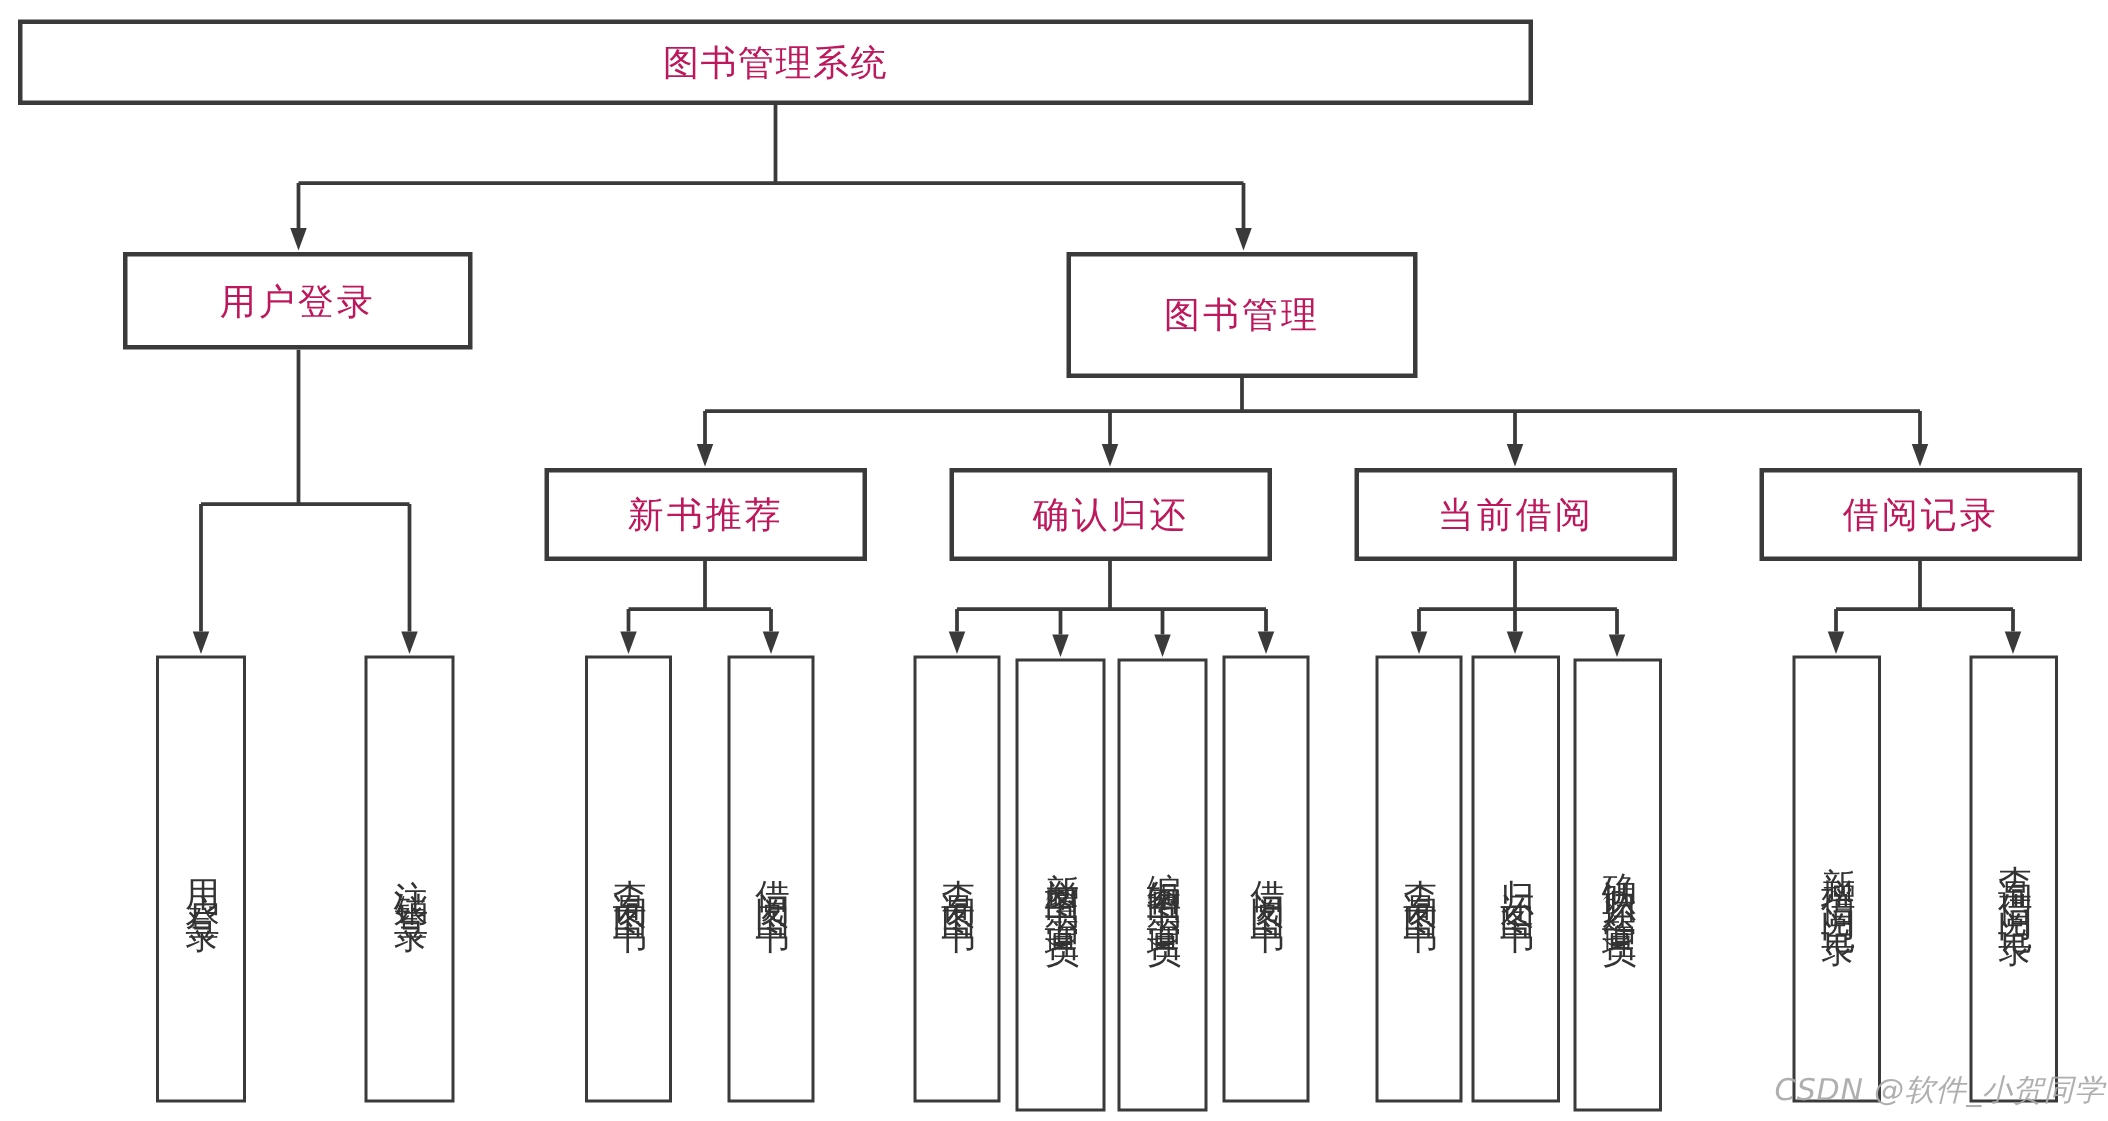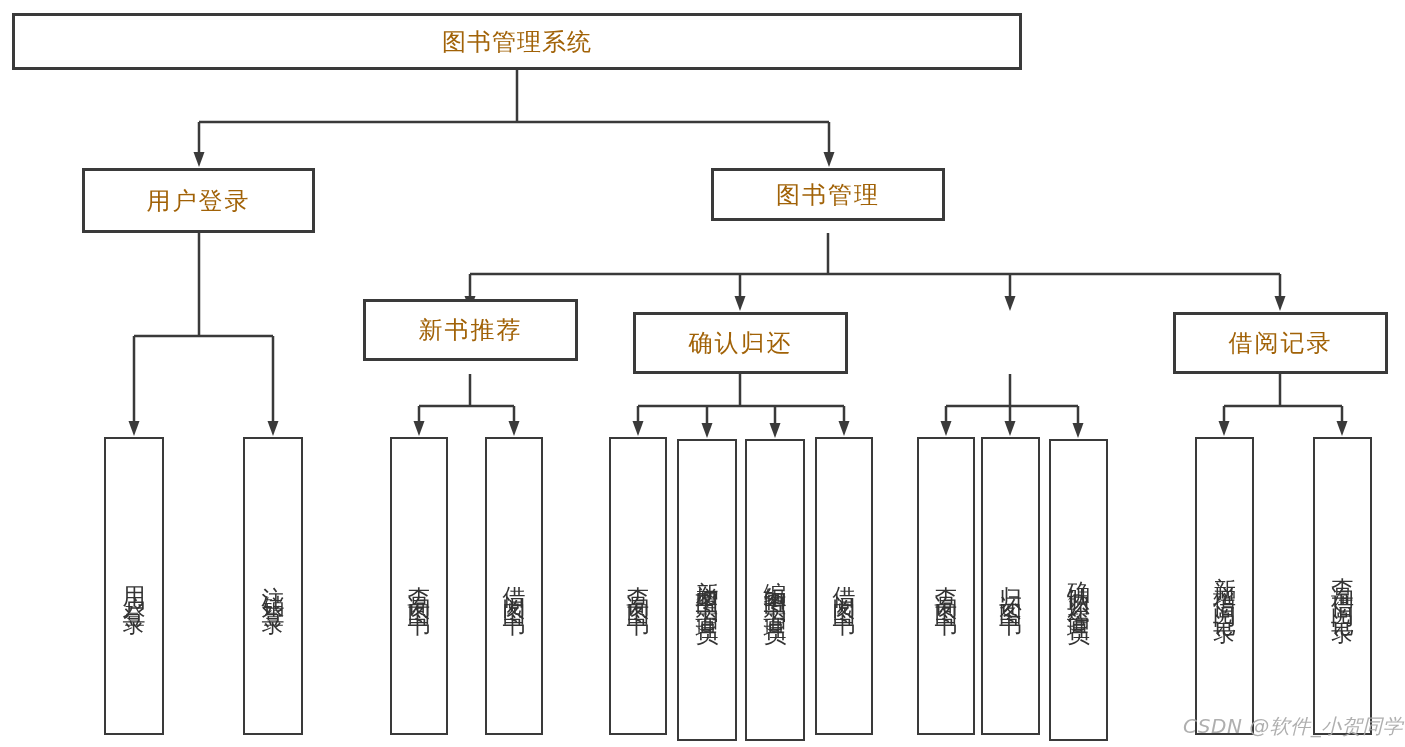--- a/index.html
+++ b/index.html
@@ -12,7 +12,7 @@
   .hbox{
     position:absolute;box-sizing:border-box;background:#ffffff;
     border:3px solid #3a3a3a;display:flex;align-items:center;justify-content:center;
-    color:#a16207;font-size:24px;letter-spacing:2px;white-space:nowrap;
+    color:#be185d;font-size:24px;letter-spacing:2px;white-space:nowrap;
   }
   .root{letter-spacing:1px;}
   .vbox{

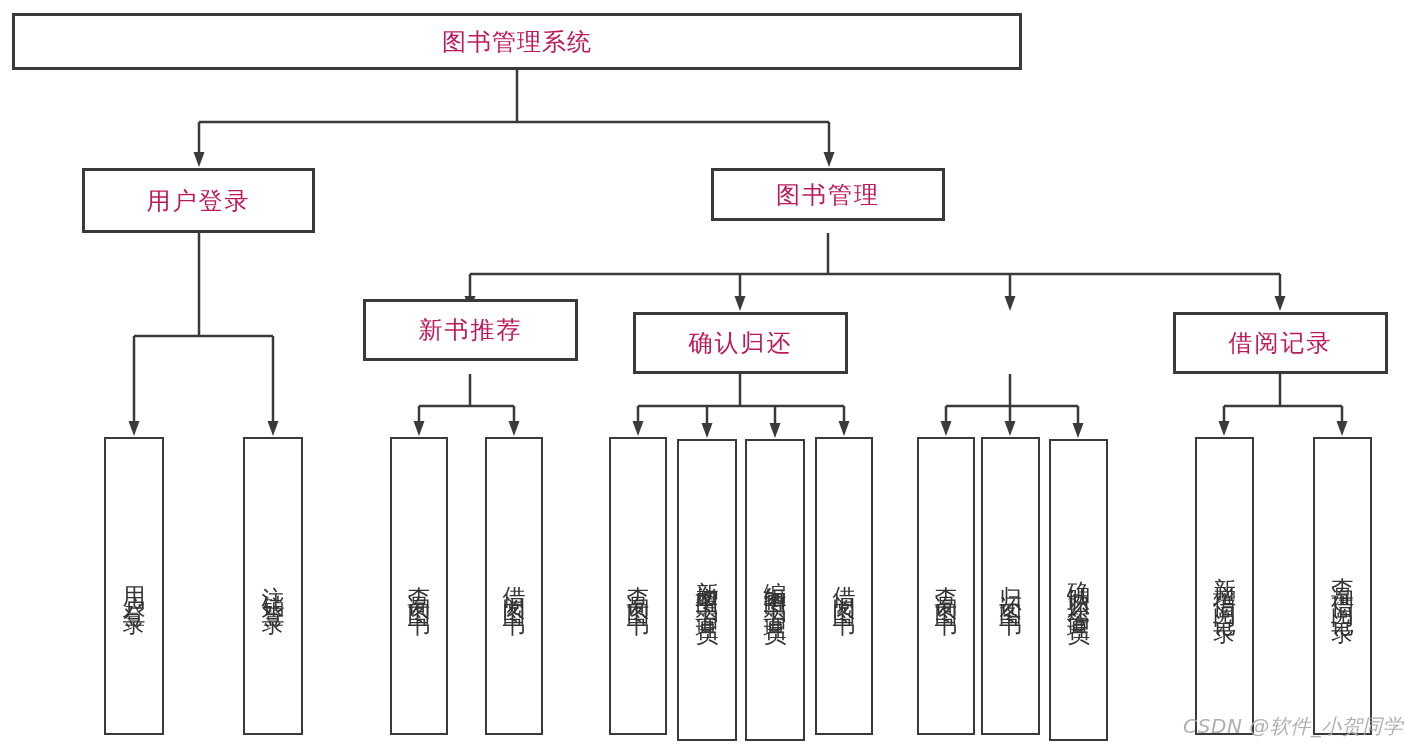--- a/index.html
+++ b/index.html
@@ -82,7 +82,7 @@
   <div class="hbox" style="left:82px;top:168px;width:233px;height:65px;">
     <span>用户登录</span>
   </div>
-  <div class="hbox" style="left:711px;top:168px;width:234px;height:53px;">
+  <div class="hbox" style="left:711px;top:168px;width:234px;height:84px;">
     <span>图书管理</span>
   </div>
 

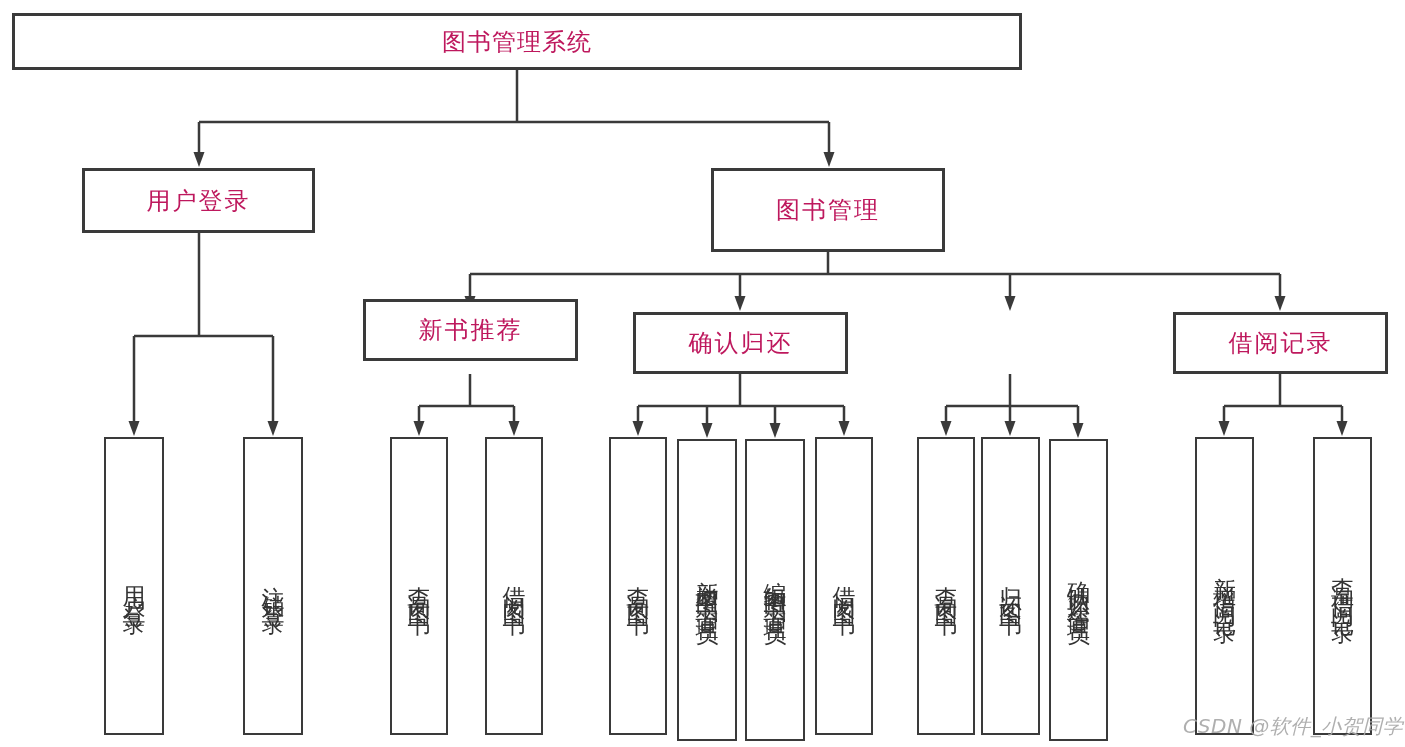--- a/index.html
+++ b/index.html
@@ -86,7 +86,7 @@
     <span>图书管理</span>
   </div>
 
-  <div class="hbox" style="left:363px;top:299px;width:215px;height:62px;">
+  <div class="hbox" style="left:363px;top:312px;width:215px;height:62px;">
     <span>新书推荐</span>
   </div>
   <div class="hbox" style="left:633px;top:312px;width:215px;height:62px;">

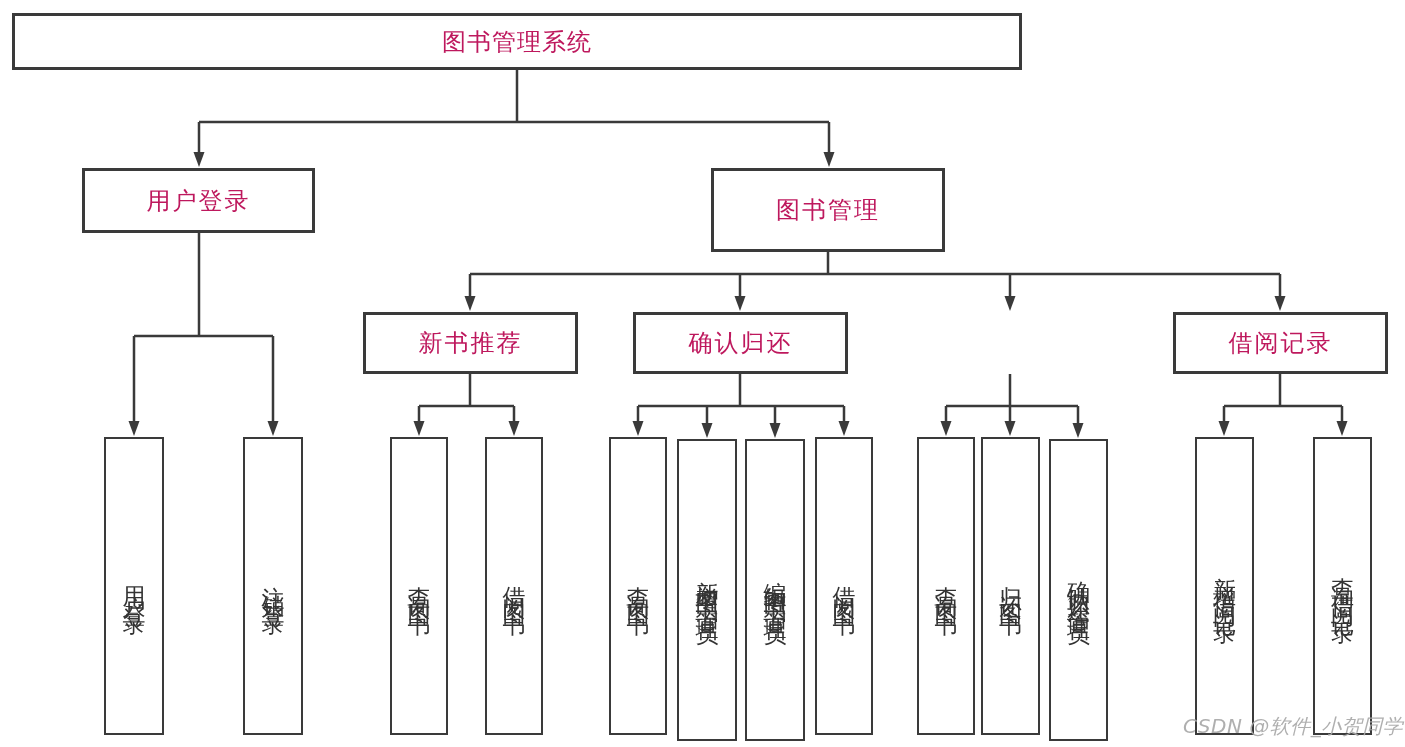--- a/index.html
+++ b/index.html
@@ -92,6 +92,9 @@
   <div class="hbox" style="left:633px;top:312px;width:215px;height:62px;">
     <span>确认归还</span>
   </div>
+  <div class="hbox" style="left:903px;top:312px;width:215px;height:62px;">
+    <span>当前借阅</span>
+  </div>
   <div class="hbox" style="left:1173px;top:312px;width:215px;height:62px;">
     <span>借阅记录</span>
   </div>

